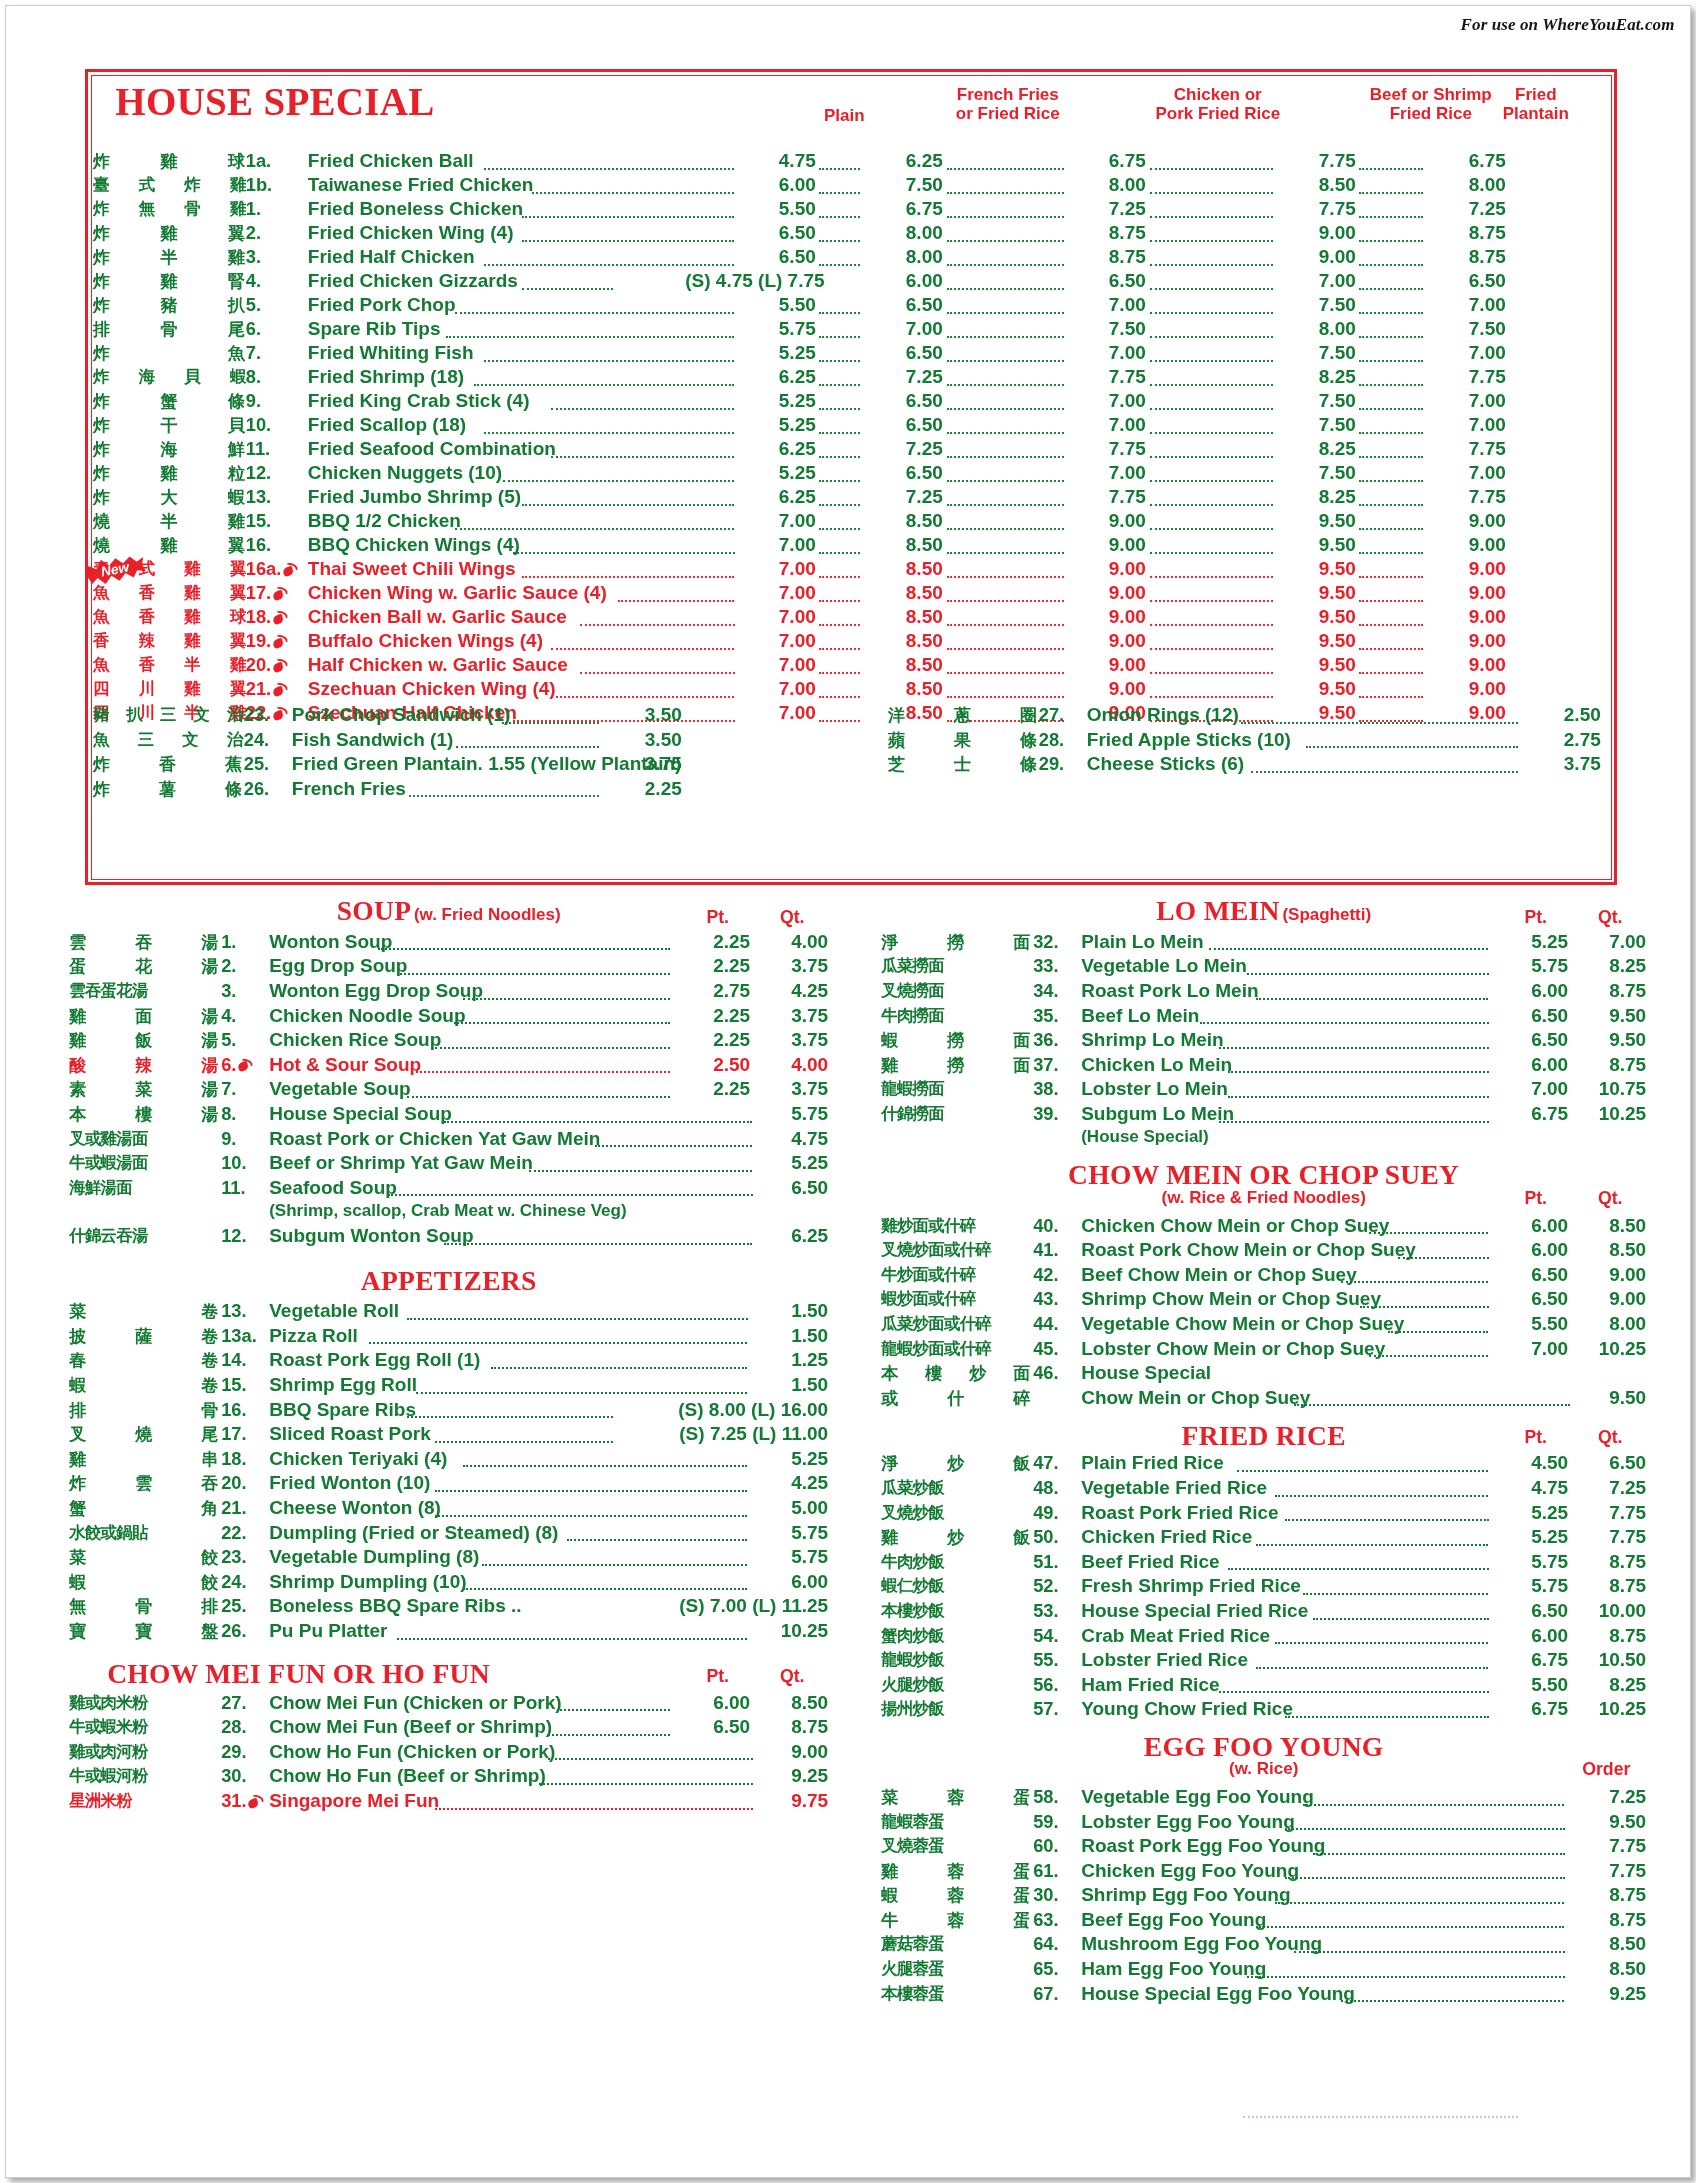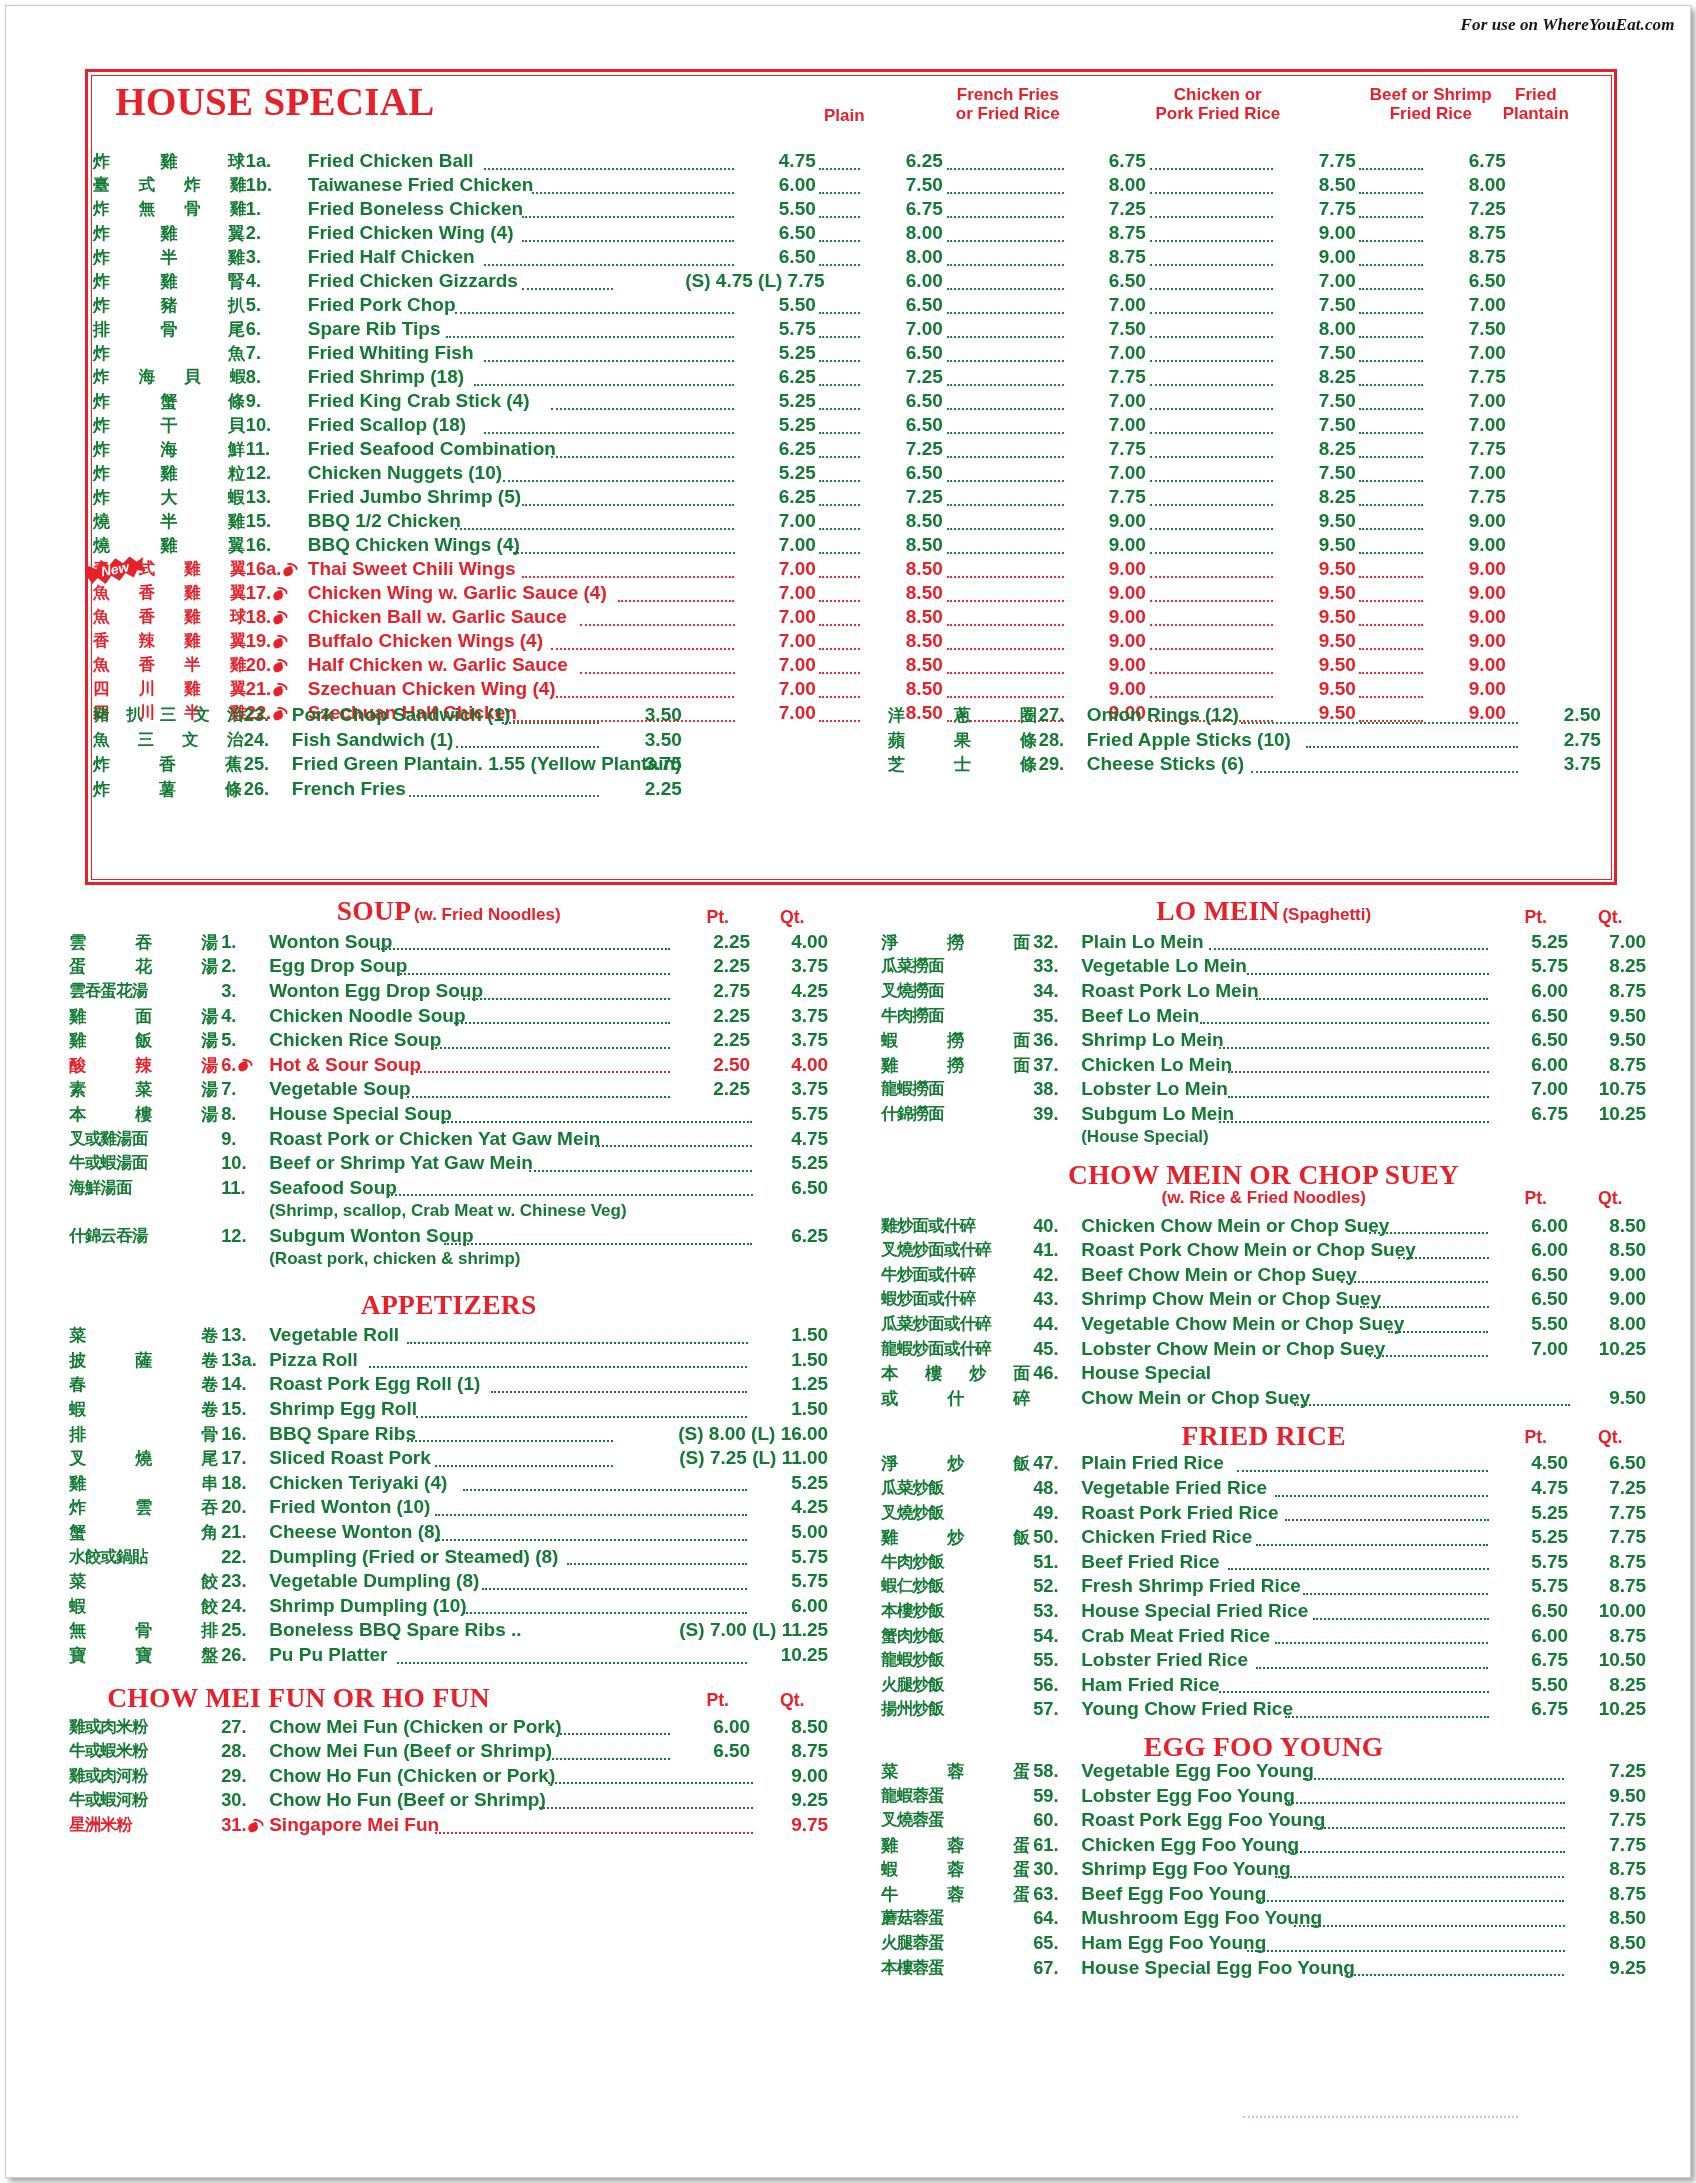--- a/index.html
+++ b/index.html
@@ -1008,7 +1008,6 @@
             <span class="mdots" style="left:375px; width:308px"></span>
             <span class="mq">6.25</span>
           </div>
-          <div class="note">(Roast pork, chicken &amp; shrimp)</div>
         </div>
 
       <div class="spacer"></div>

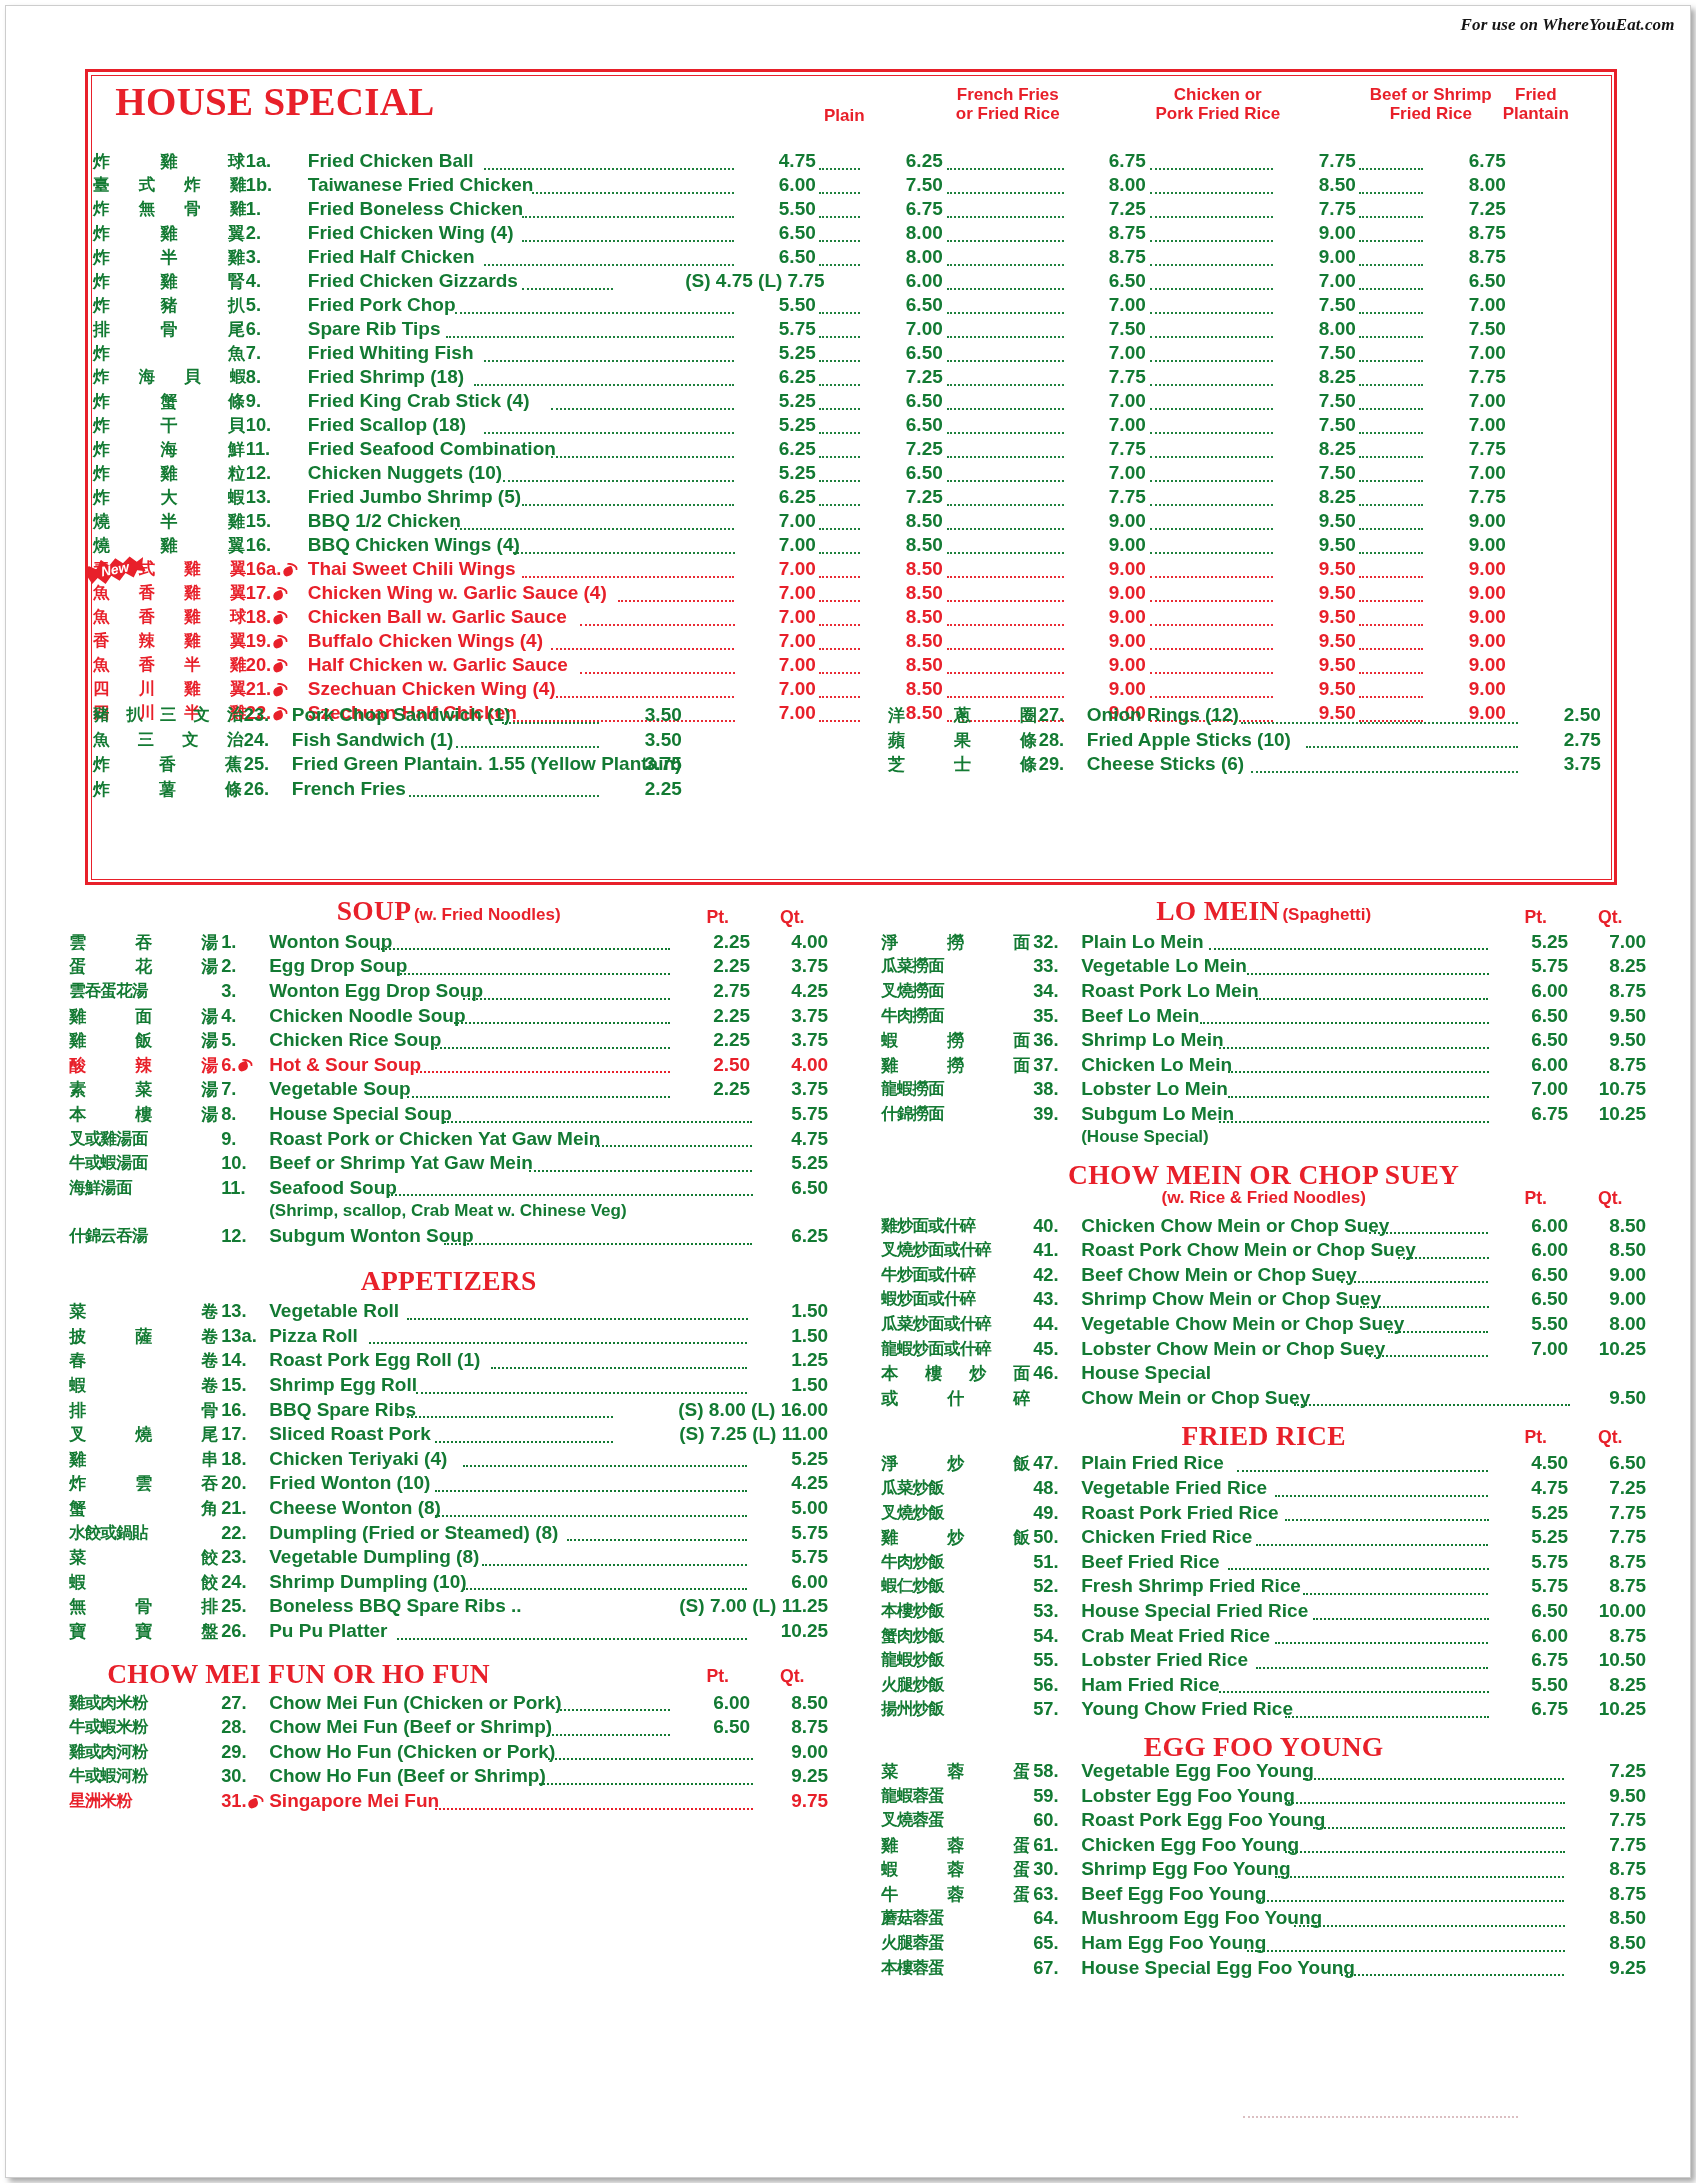--- a/index.html
+++ b/index.html
@@ -1642,6 +1642,12 @@
       <div class="sec-head" style="height:37px; padding-top:9.2px;">
         <span class="big">EGG FOO YOUNG</span>
       </div>
+      <div class="sec-sub-line" style="height:26px;">
+        <span>(w. Rice)</span>
+        <span class="ptqt2" style="right:3.9px;">
+          <span class="q">Order</span>
+        </span>
+      </div>
       <div id="efy-list">
           <div class="mrow">
             <span class="mcn">

